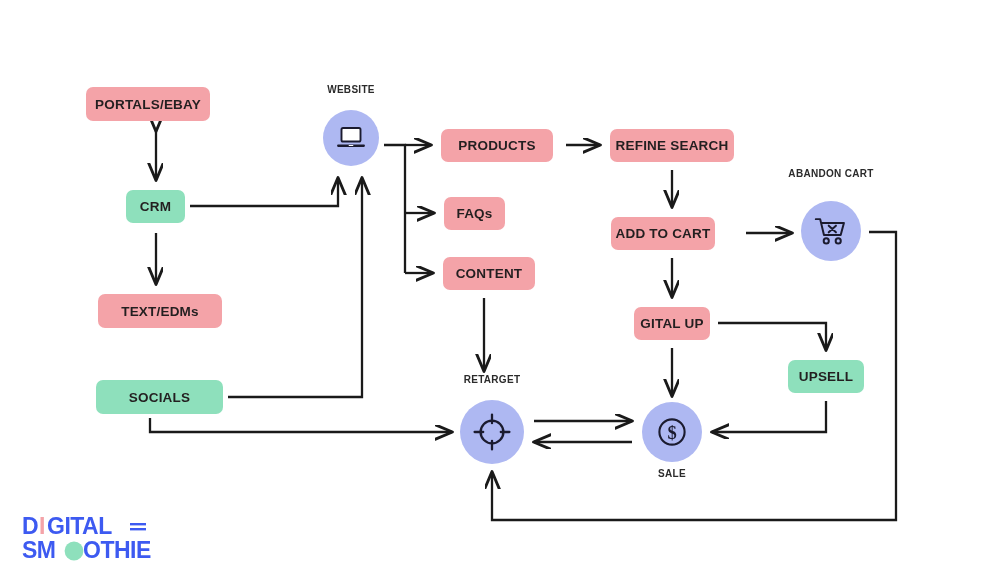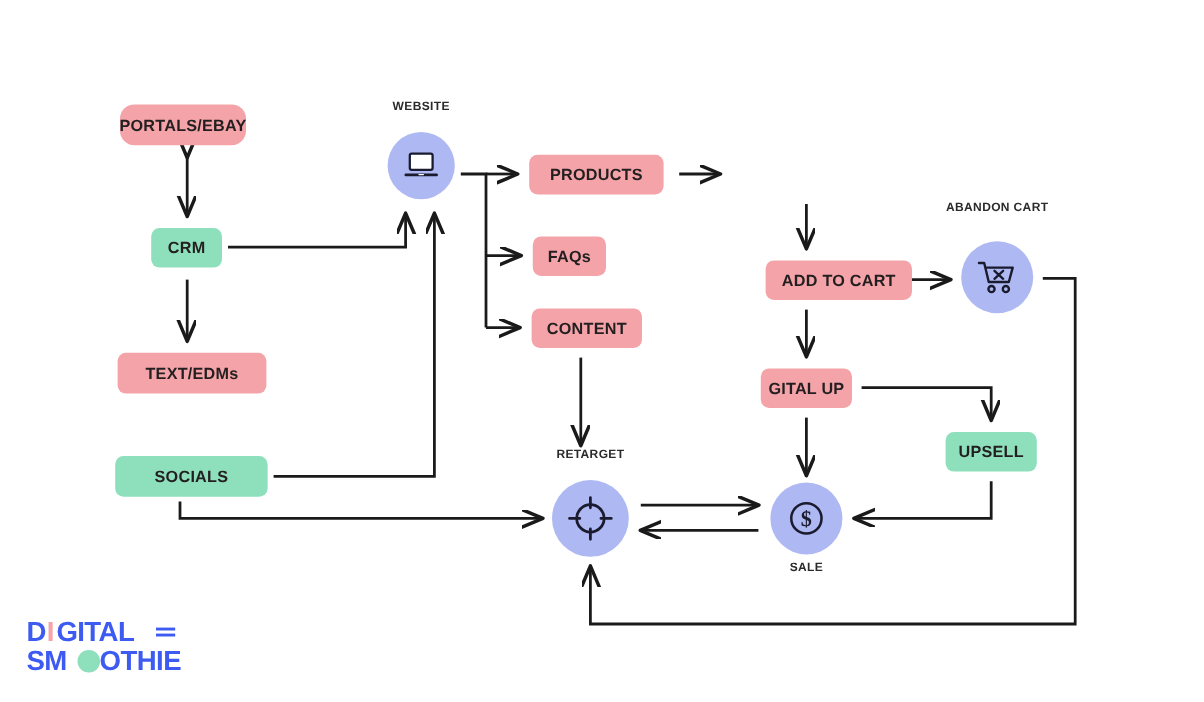--- a/index.html
+++ b/index.html
@@ -97,7 +97,7 @@
     </g>
   </svg>
 
-  <div class="node box pink" style="left:100px;top:87px;width:105px;height:34px;border-radius:12px;">
+  <div class="node box pink" style="left:86px;top:87px;width:124px;height:34px;">
     <span>PORTALS/EBAY</span>
   </div>
 

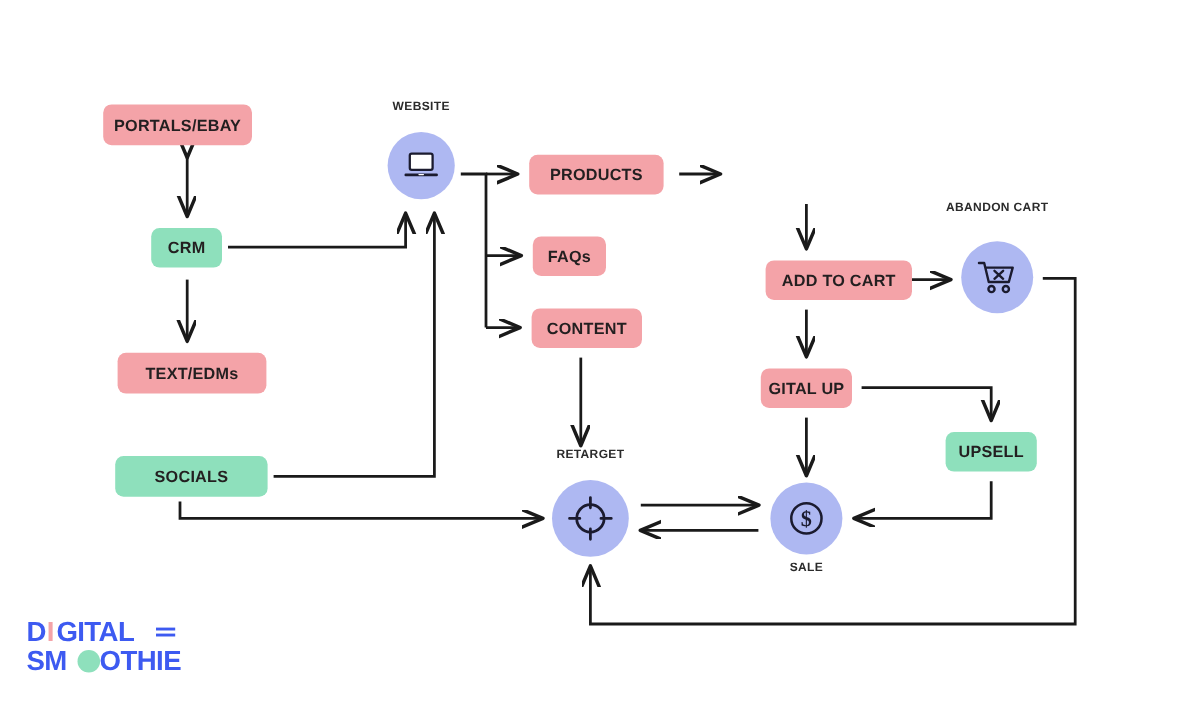--- a/index.html
+++ b/index.html
@@ -125,6 +125,9 @@
     <span>CONTENT</span>
   </div>
 
+  <div class="node box pink" style="left:610px;top:129px;width:124px;height:33px;">
+    <span>REFINE SEARCH</span>
+  </div>
 
   <div class="node box pink" style="left:638px;top:217px;width:122px;height:33px;">
     <span>ADD TO CART</span>

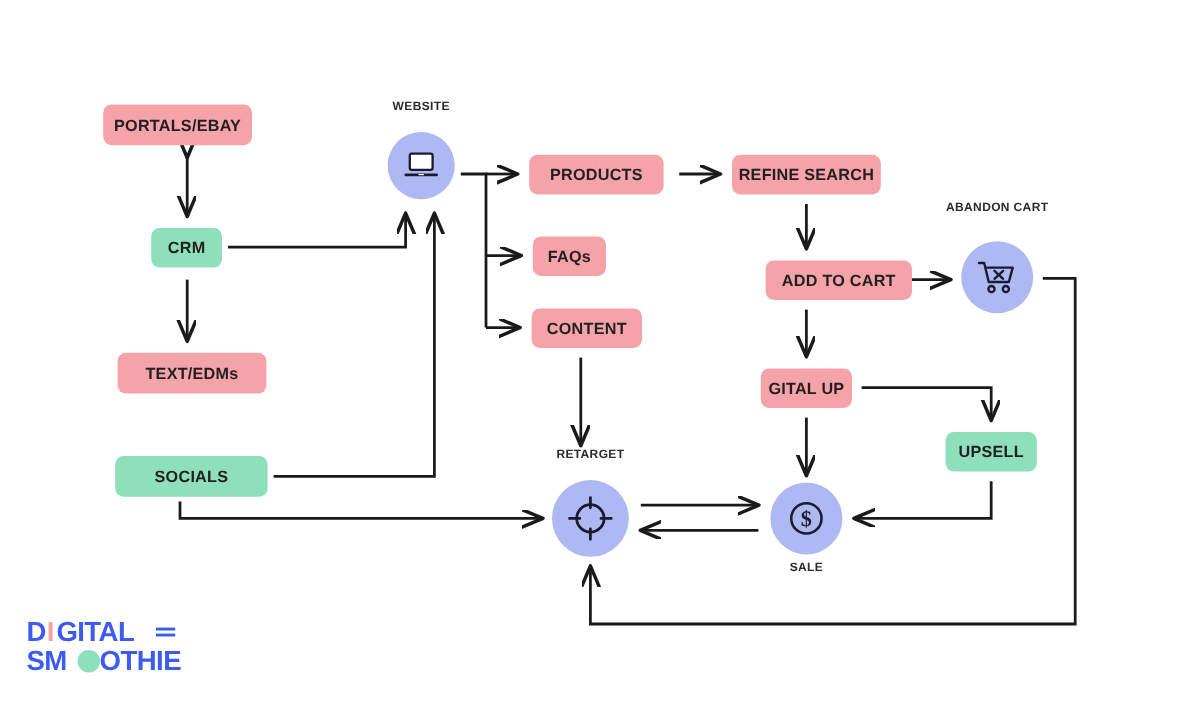--- a/index.html
+++ b/index.html
@@ -129,7 +129,7 @@
     <span>REFINE SEARCH</span>
   </div>
 
-  <div class="node box pink" style="left:638px;top:217px;width:122px;height:33px;">
+  <div class="node box pink" style="left:611px;top:217px;width:104px;height:33px;">
     <span>ADD TO CART</span>
   </div>
 

